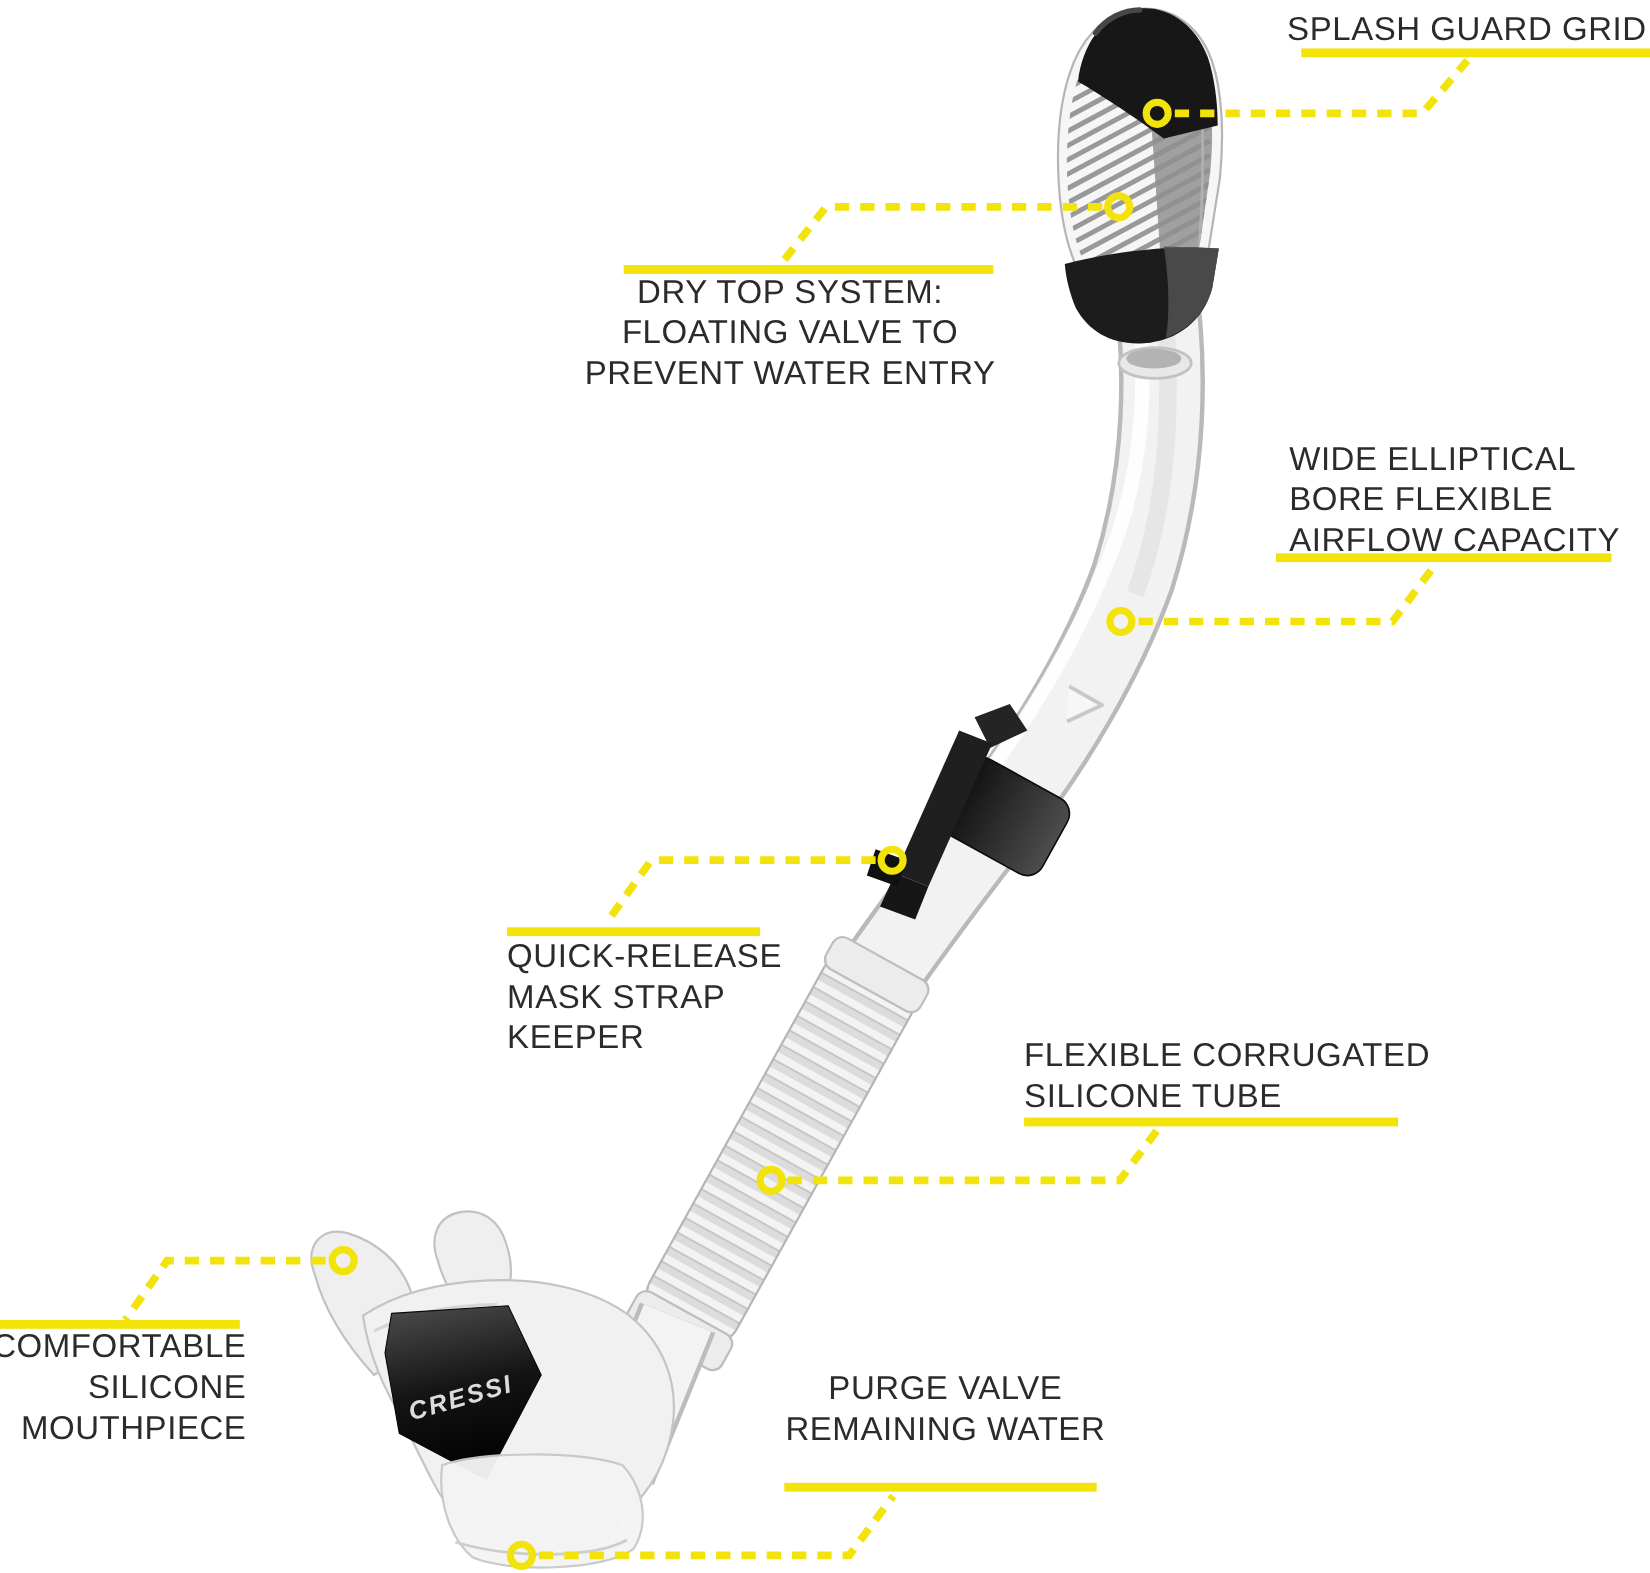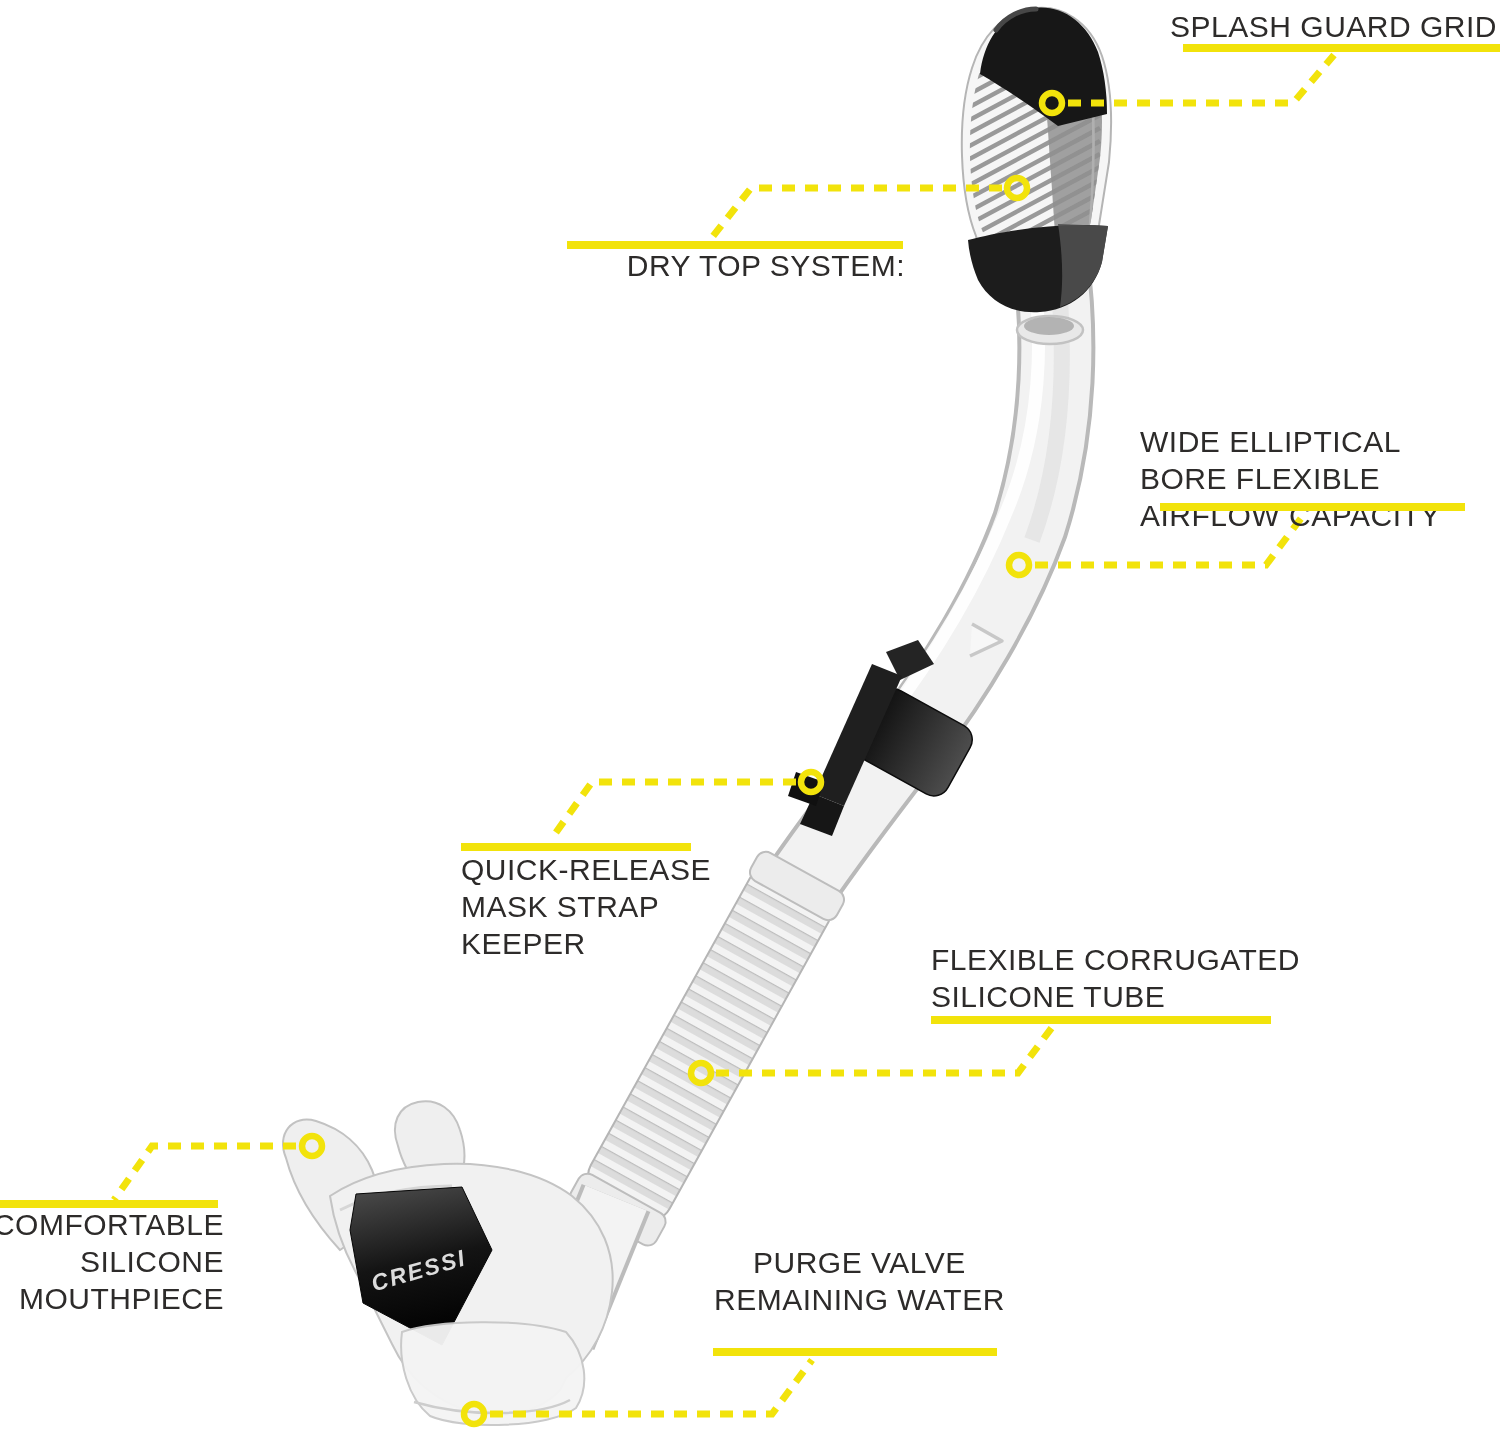--- a/index.html
+++ b/index.html
@@ -154,6 +154,7 @@
   <div class="bar" id="c2-bar"></div>
   <div class="callout-label align-right" id="c2-label">
     <div>DRY TOP SYSTEM:</div>
+    <div>FLOATING VALVE TO</div>
   </div>
 
   <div class="callout-label" id="c3-label">

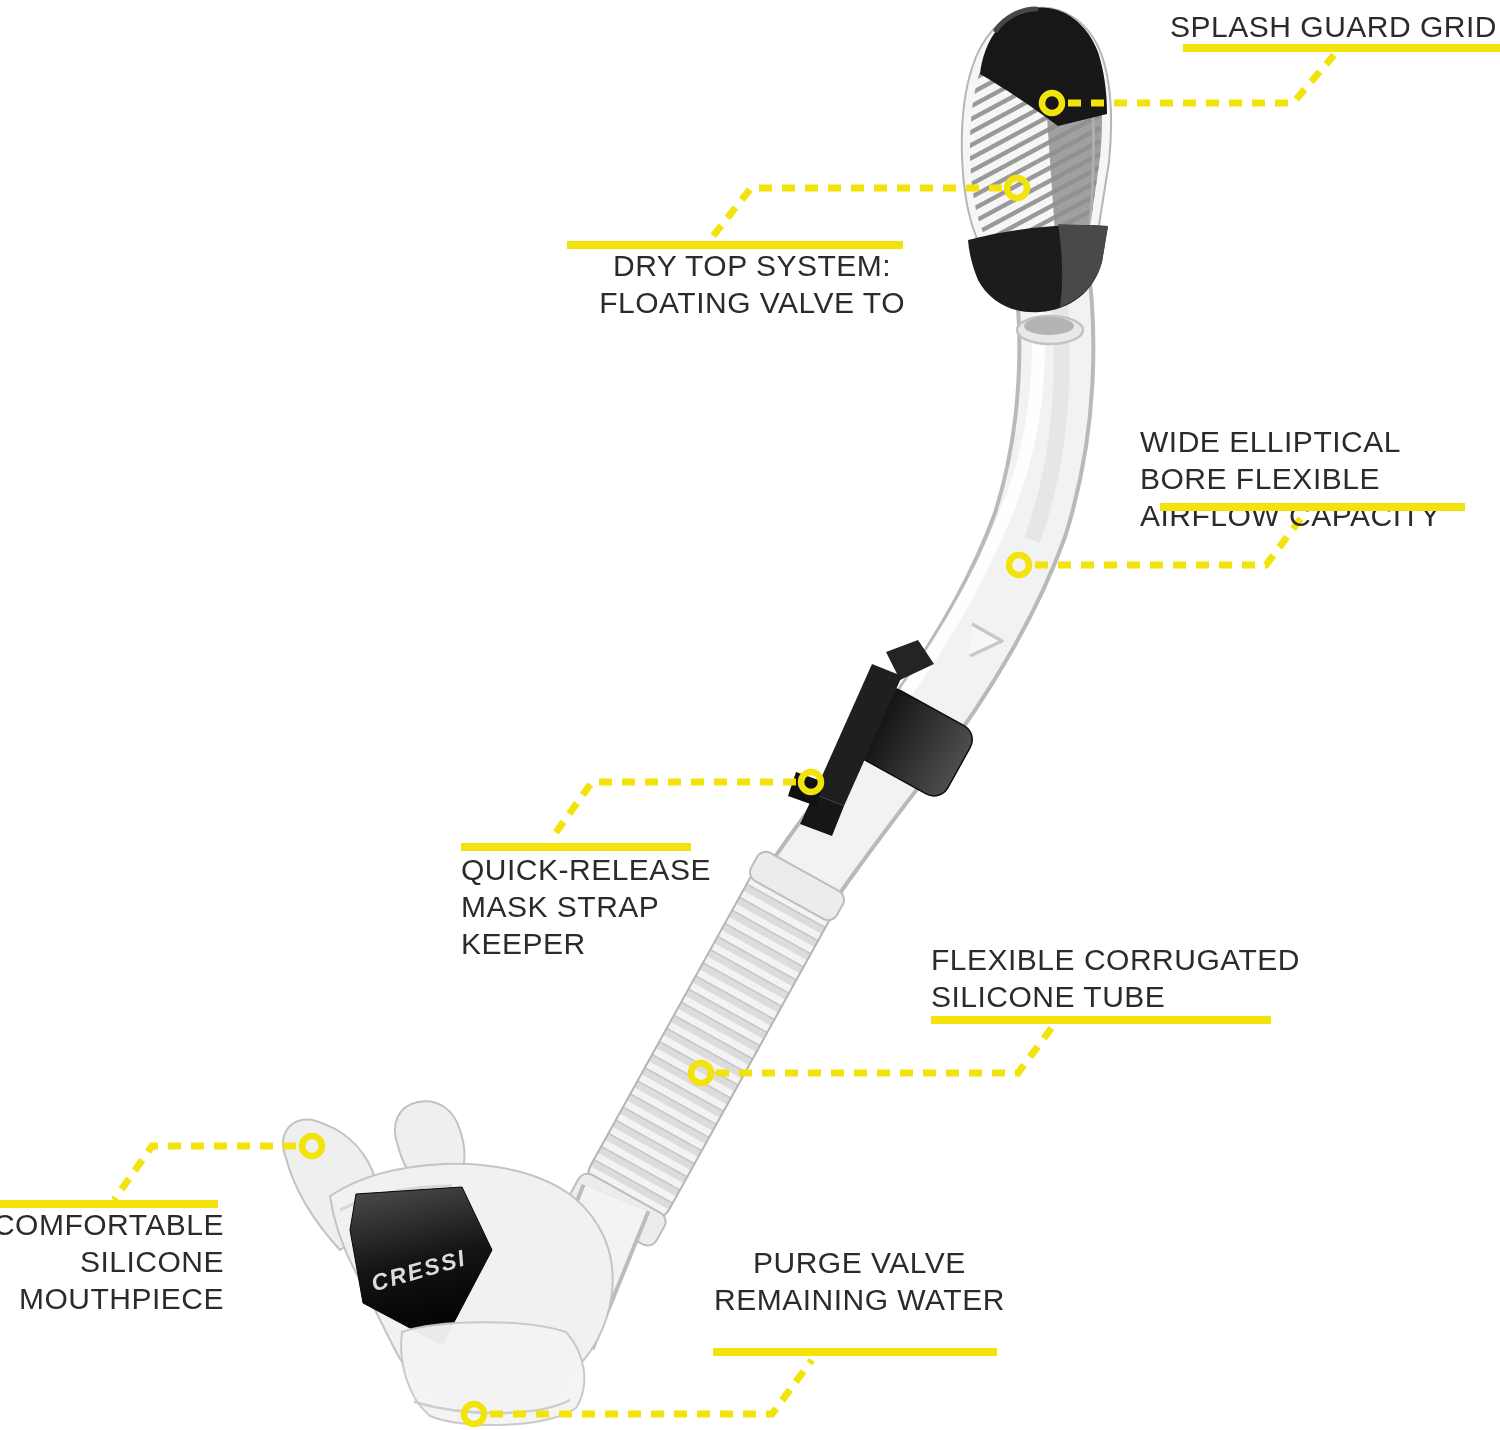--- a/index.html
+++ b/index.html
@@ -155,6 +155,7 @@
   <div class="callout-label align-right" id="c2-label">
     <div>DRY TOP SYSTEM:</div>
     <div>FLOATING VALVE TO</div>
+    <div>PREVENT WATER ENTRY</div>
   </div>
 
   <div class="callout-label" id="c3-label">

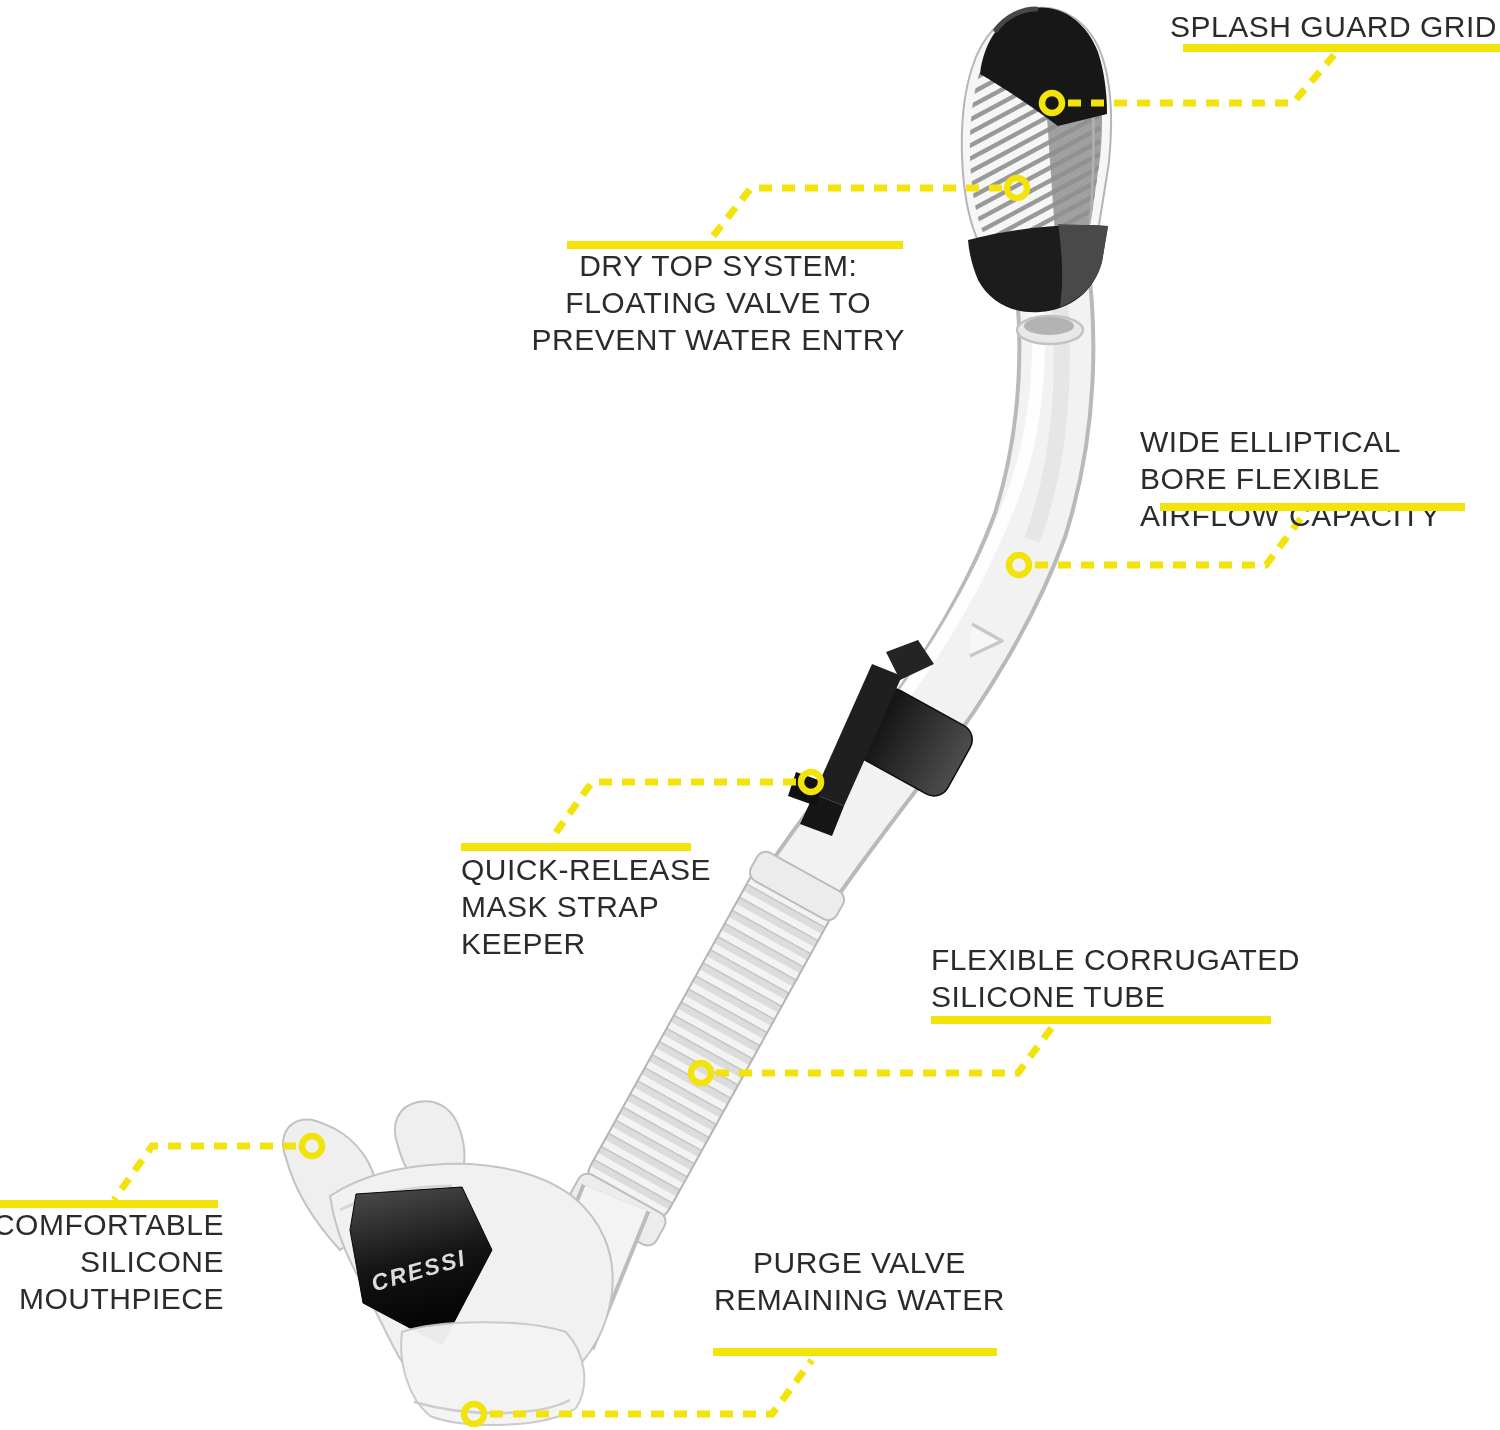--- a/index.html
+++ b/index.html
@@ -20,7 +20,7 @@
   #c1-bar{left:1183px;top:44px;width:317px;}
   #c2-label{top:247px;right:595px;text-align:center;}
   #c2-bar{left:567px;top:241px;width:336px;}
-  #c3-label{left:1140px;top:399px;margin-top:24px;}
+  #c3-label{left:1172px;top:399px;}
   #c3-bar{left:1160px;top:503px;width:305px;}
   #c4-label{left:461px;top:851px;}
   #c4-bar{left:461px;top:843px;width:230px;}

